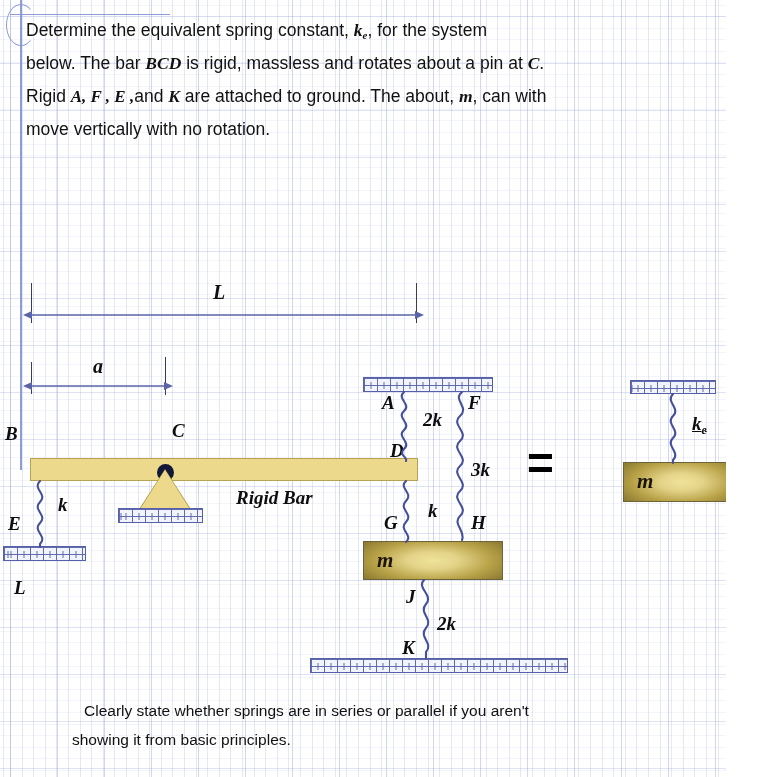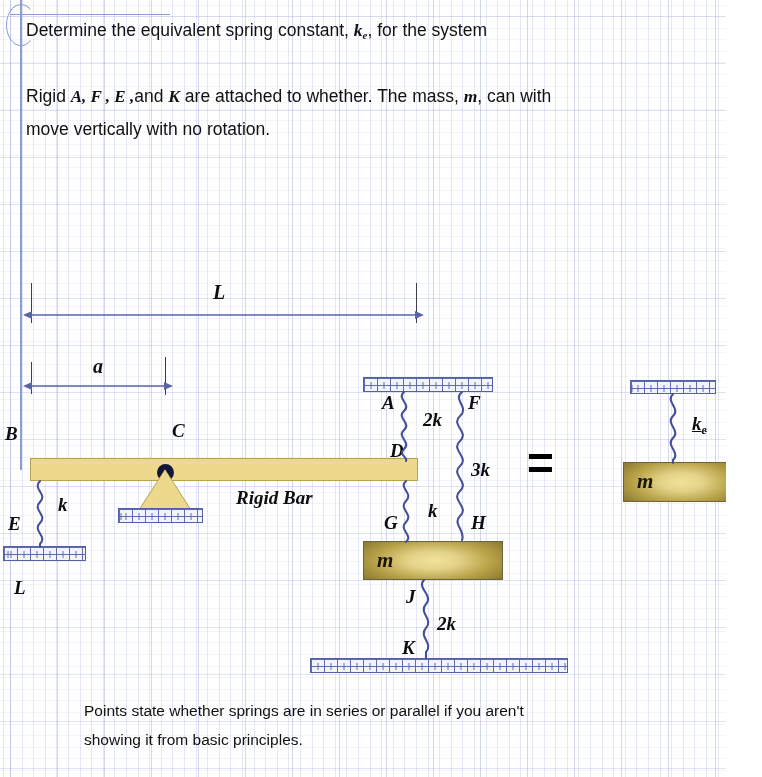--- a/index.html
+++ b/index.html
@@ -162,6 +162,9 @@
     <span>Determine the equivalent spring constant, </span><span class="serif-it"><span>k</span><span class="sub">e</span></span><span>, for the system</span>
   </div>
 
+  <div class="prompt" style="left:26px;top:47px;">
+    <span>below. The bar </span><span class="serif-it">BCD</span><span> is rigid, massless and rotates about a pin at </span><span class="serif-it">C</span><span>.</span>
+  </div>
 
   <div class="prompt" style="left:26px;top:80px;">
     <span>Rigid  </span><span class="serif-it" style="font-size:17px;">A, F , E ,</span><span>and </span><span class="serif-it">K</span><span> are attached to whether.  The mass, </span><span class="serif-it">m</span><span>, can with</span>

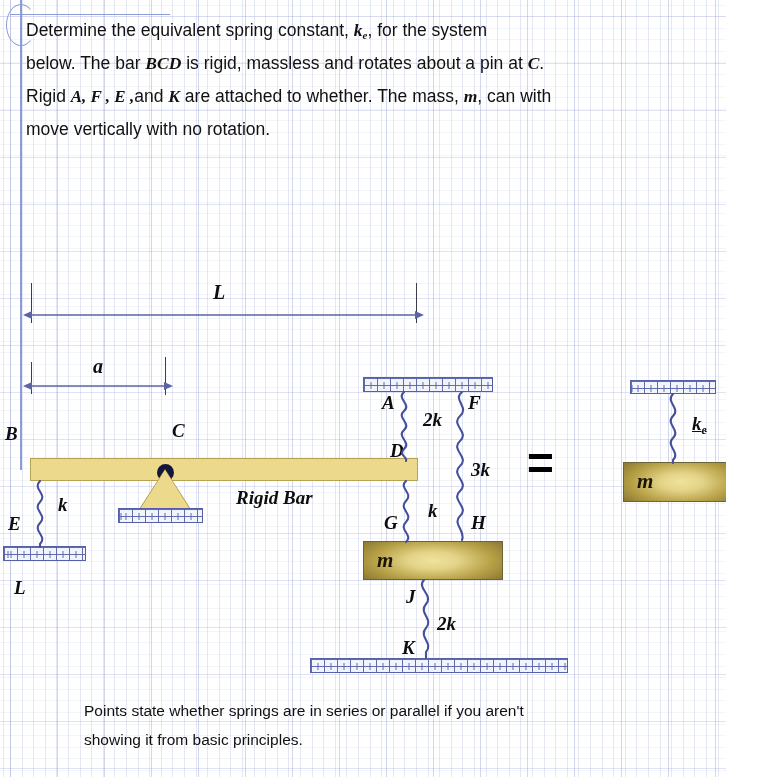--- a/index.html
+++ b/index.html
@@ -167,7 +167,7 @@
   </div>
 
   <div class="prompt" style="left:26px;top:80px;">
-    <span>Rigid  </span><span class="serif-it" style="font-size:17px;">A, F , E ,</span><span>and </span><span class="serif-it">K</span><span> are attached to whether.  The mass, </span><span class="serif-it">m</span><span>, can with</span>
+    <span>Rigid  </span><span class="serif-it" style="font-size:17px;">A, F , E ,</span><span>and </span><span class="serif-it">K</span><span> are attached to ground.  The about, </span><span class="serif-it">m</span><span>, can with</span>
   </div>
 
   <div class="prompt" style="left:26px;top:113px;">move vertically with no rotation.</div>

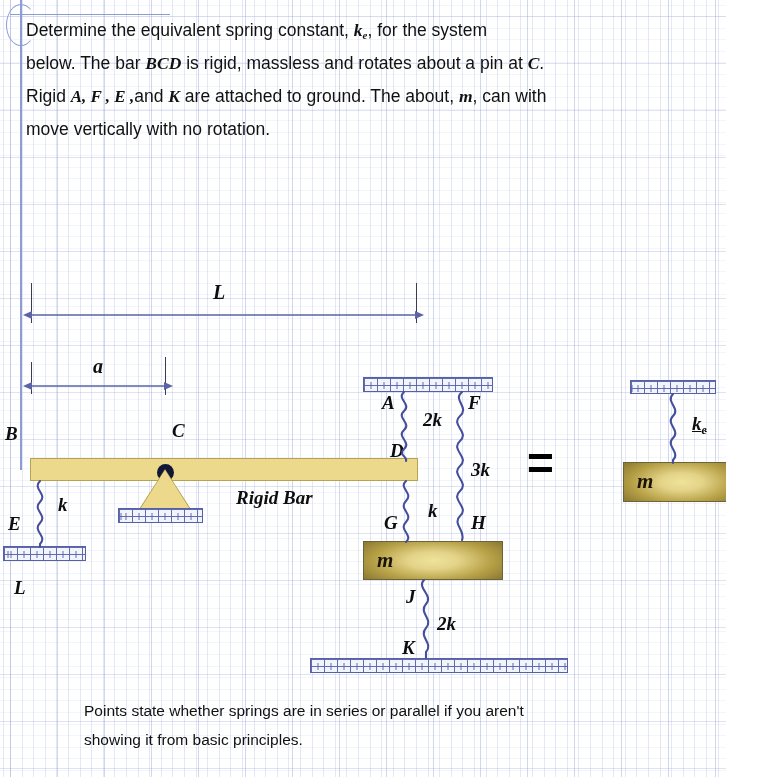--- a/index.html
+++ b/index.html
@@ -276,7 +276,7 @@
          L 673,463"></path>
   </svg>
 
-  <div class="footer" style="left:84px;top:696px;">Points state whether springs are in series or parallel if you aren't</div>
+  <div class="footer" style="left:84px;top:696px;">Clearly state whether springs are in series or parallel if you aren't</div>
   <div class="footer" style="left:84px;top:725px;">showing it from basic principles.</div>
 
 </div>

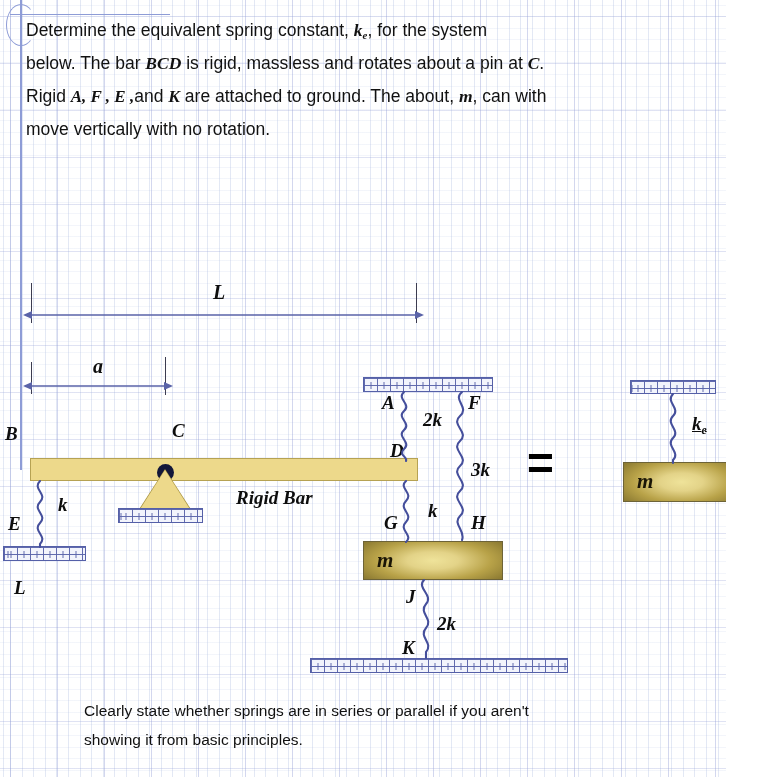--- a/index.html
+++ b/index.html
@@ -277,7 +277,7 @@
   </svg>
 
   <div class="footer" style="left:84px;top:696px;">Clearly state whether springs are in series or parallel if you aren't</div>
-  <div class="footer" style="left:84px;top:725px;">showing it from basic principles.</div>
+  <div class="footer" style="left:72px;top:725px;">showing it from basic principles.</div>
 
 </div>
 

